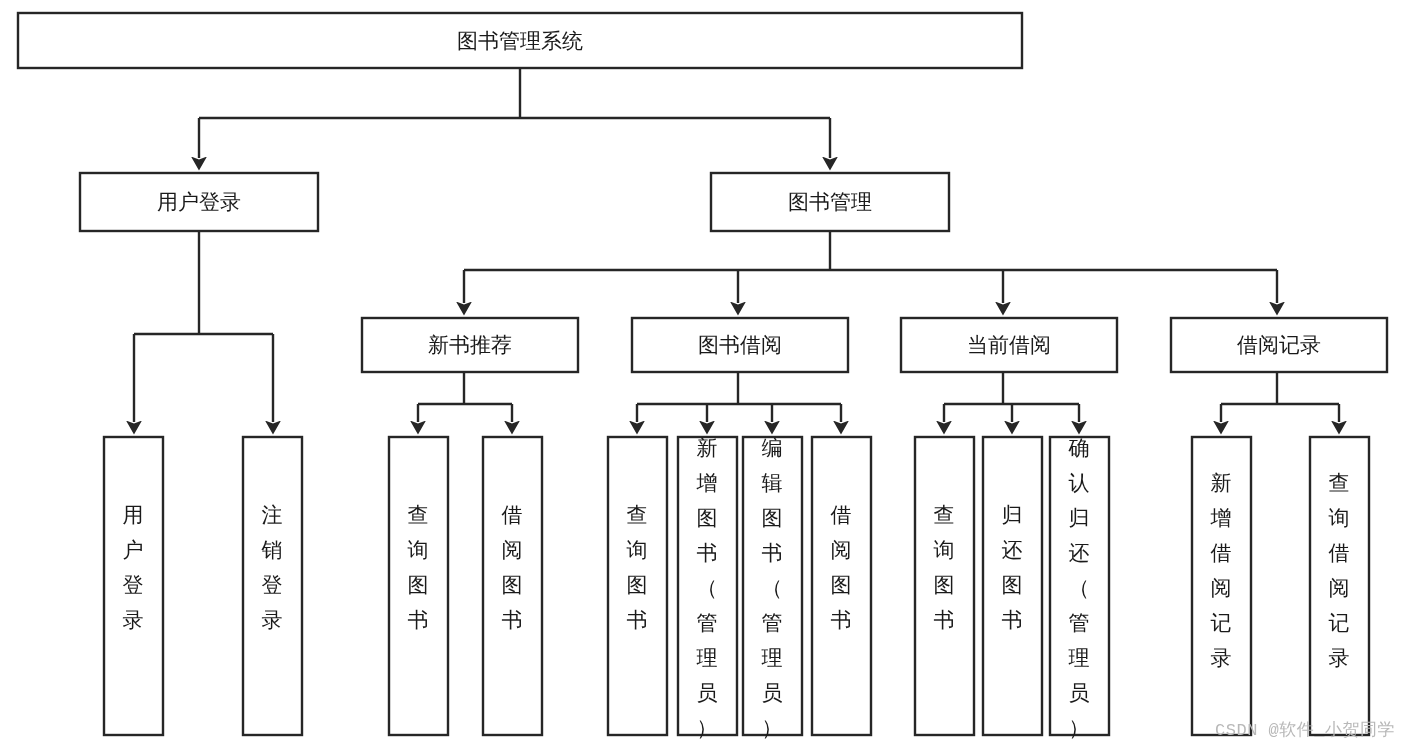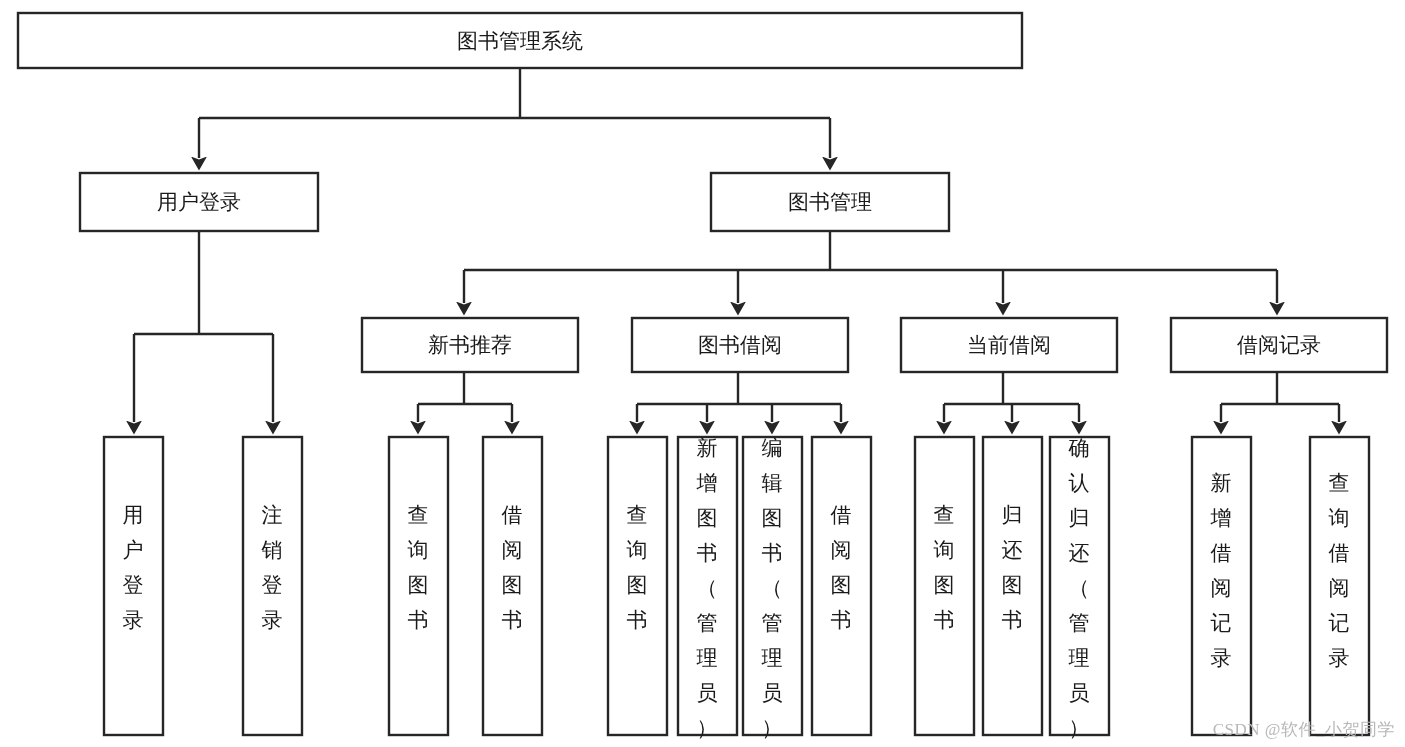--- a/index.html
+++ b/index.html
@@ -50,7 +50,7 @@
     position: absolute;
     right: 10px;
     bottom: 6px;
-    font-family: Liberation Serif, serif;
+    font-family: Liberation Mono, monospace;
     font-size: 17px;
     color: #b8b8b8;
     letter-spacing: 0.5px;

